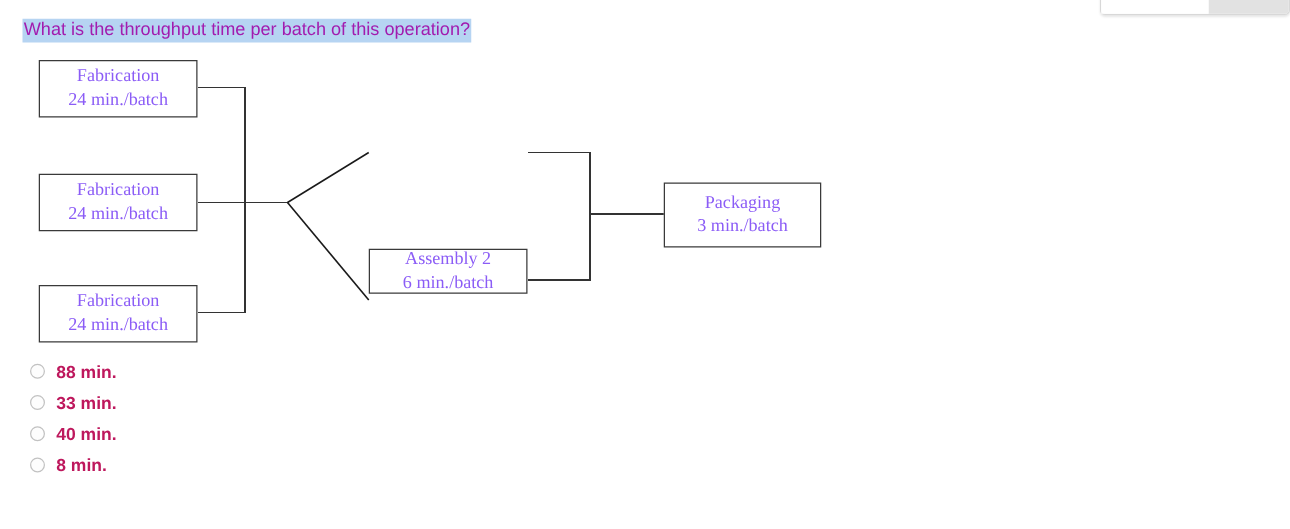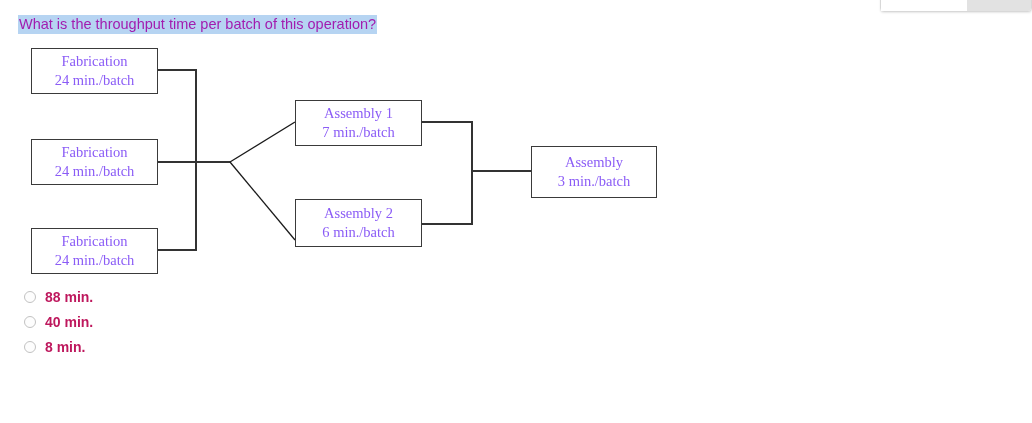--- a/index.html
+++ b/index.html
@@ -177,10 +177,6 @@
     <span class="pb-rate">24 min./batch</span>
   </div>
 
-  <div class="proc-box" style="left:295px; top:100px; width:127px; height:46px;">
-    <span class="pb-name">Assembly 1</span>
-    <span class="pb-rate">7 min./batch</span>
-  </div>
 
   <div class="proc-box" style="left:295px; top:199px; width:127px; height:48px;">
     <span class="pb-name">Assembly 2</span>

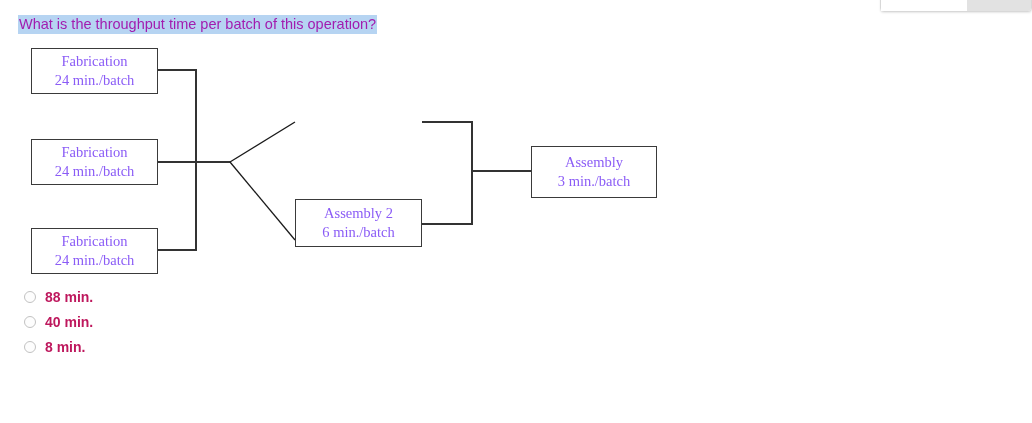--- a/index.html
+++ b/index.html
@@ -184,7 +184,7 @@
   </div>
 
   <div class="proc-box" style="left:531px; top:146px; width:126px; height:52px;">
-    <span class="pb-name">Assembly</span>
+    <span class="pb-name">Packaging</span>
     <span class="pb-rate">3 min./batch</span>
   </div>
 

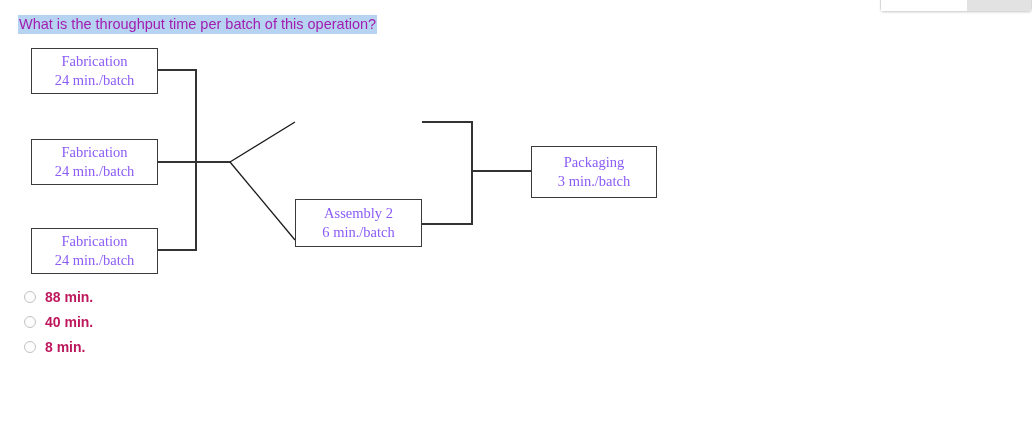--- a/index.html
+++ b/index.html
@@ -178,7 +178,7 @@
   </div>
 
 
-  <div class="proc-box" style="left:295px; top:199px; width:127px; height:48px;">
+  <div class="proc-box" style="left:295px; top:199px; width:127px; height:36px;">
     <span class="pb-name">Assembly 2</span>
     <span class="pb-rate">6 min./batch</span>
   </div>

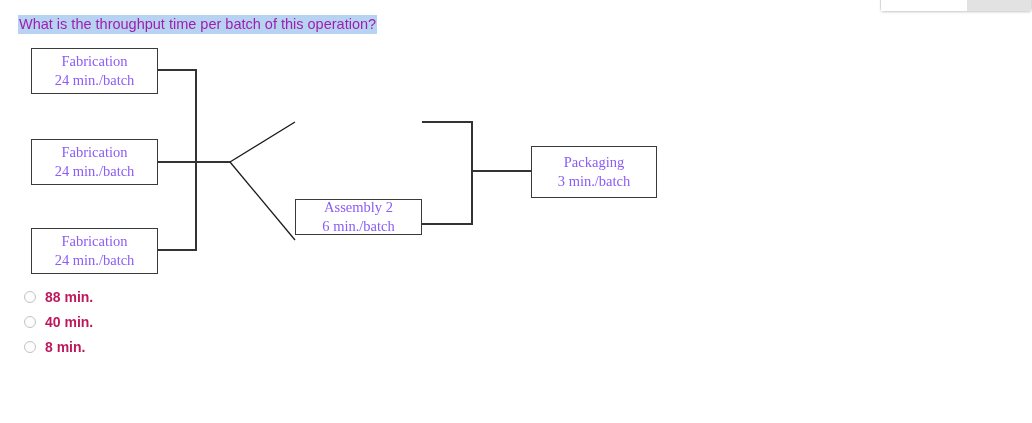--- a/index.html
+++ b/index.html
@@ -197,6 +197,10 @@
     <span class="option-label">88 min.</span>
   </div>
 
+  <div class="option-row">
+    <span class="radio"></span>
+    <span class="option-label">33 min.</span>
+  </div>
 
   <div class="option-row">
     <span class="radio"></span>

